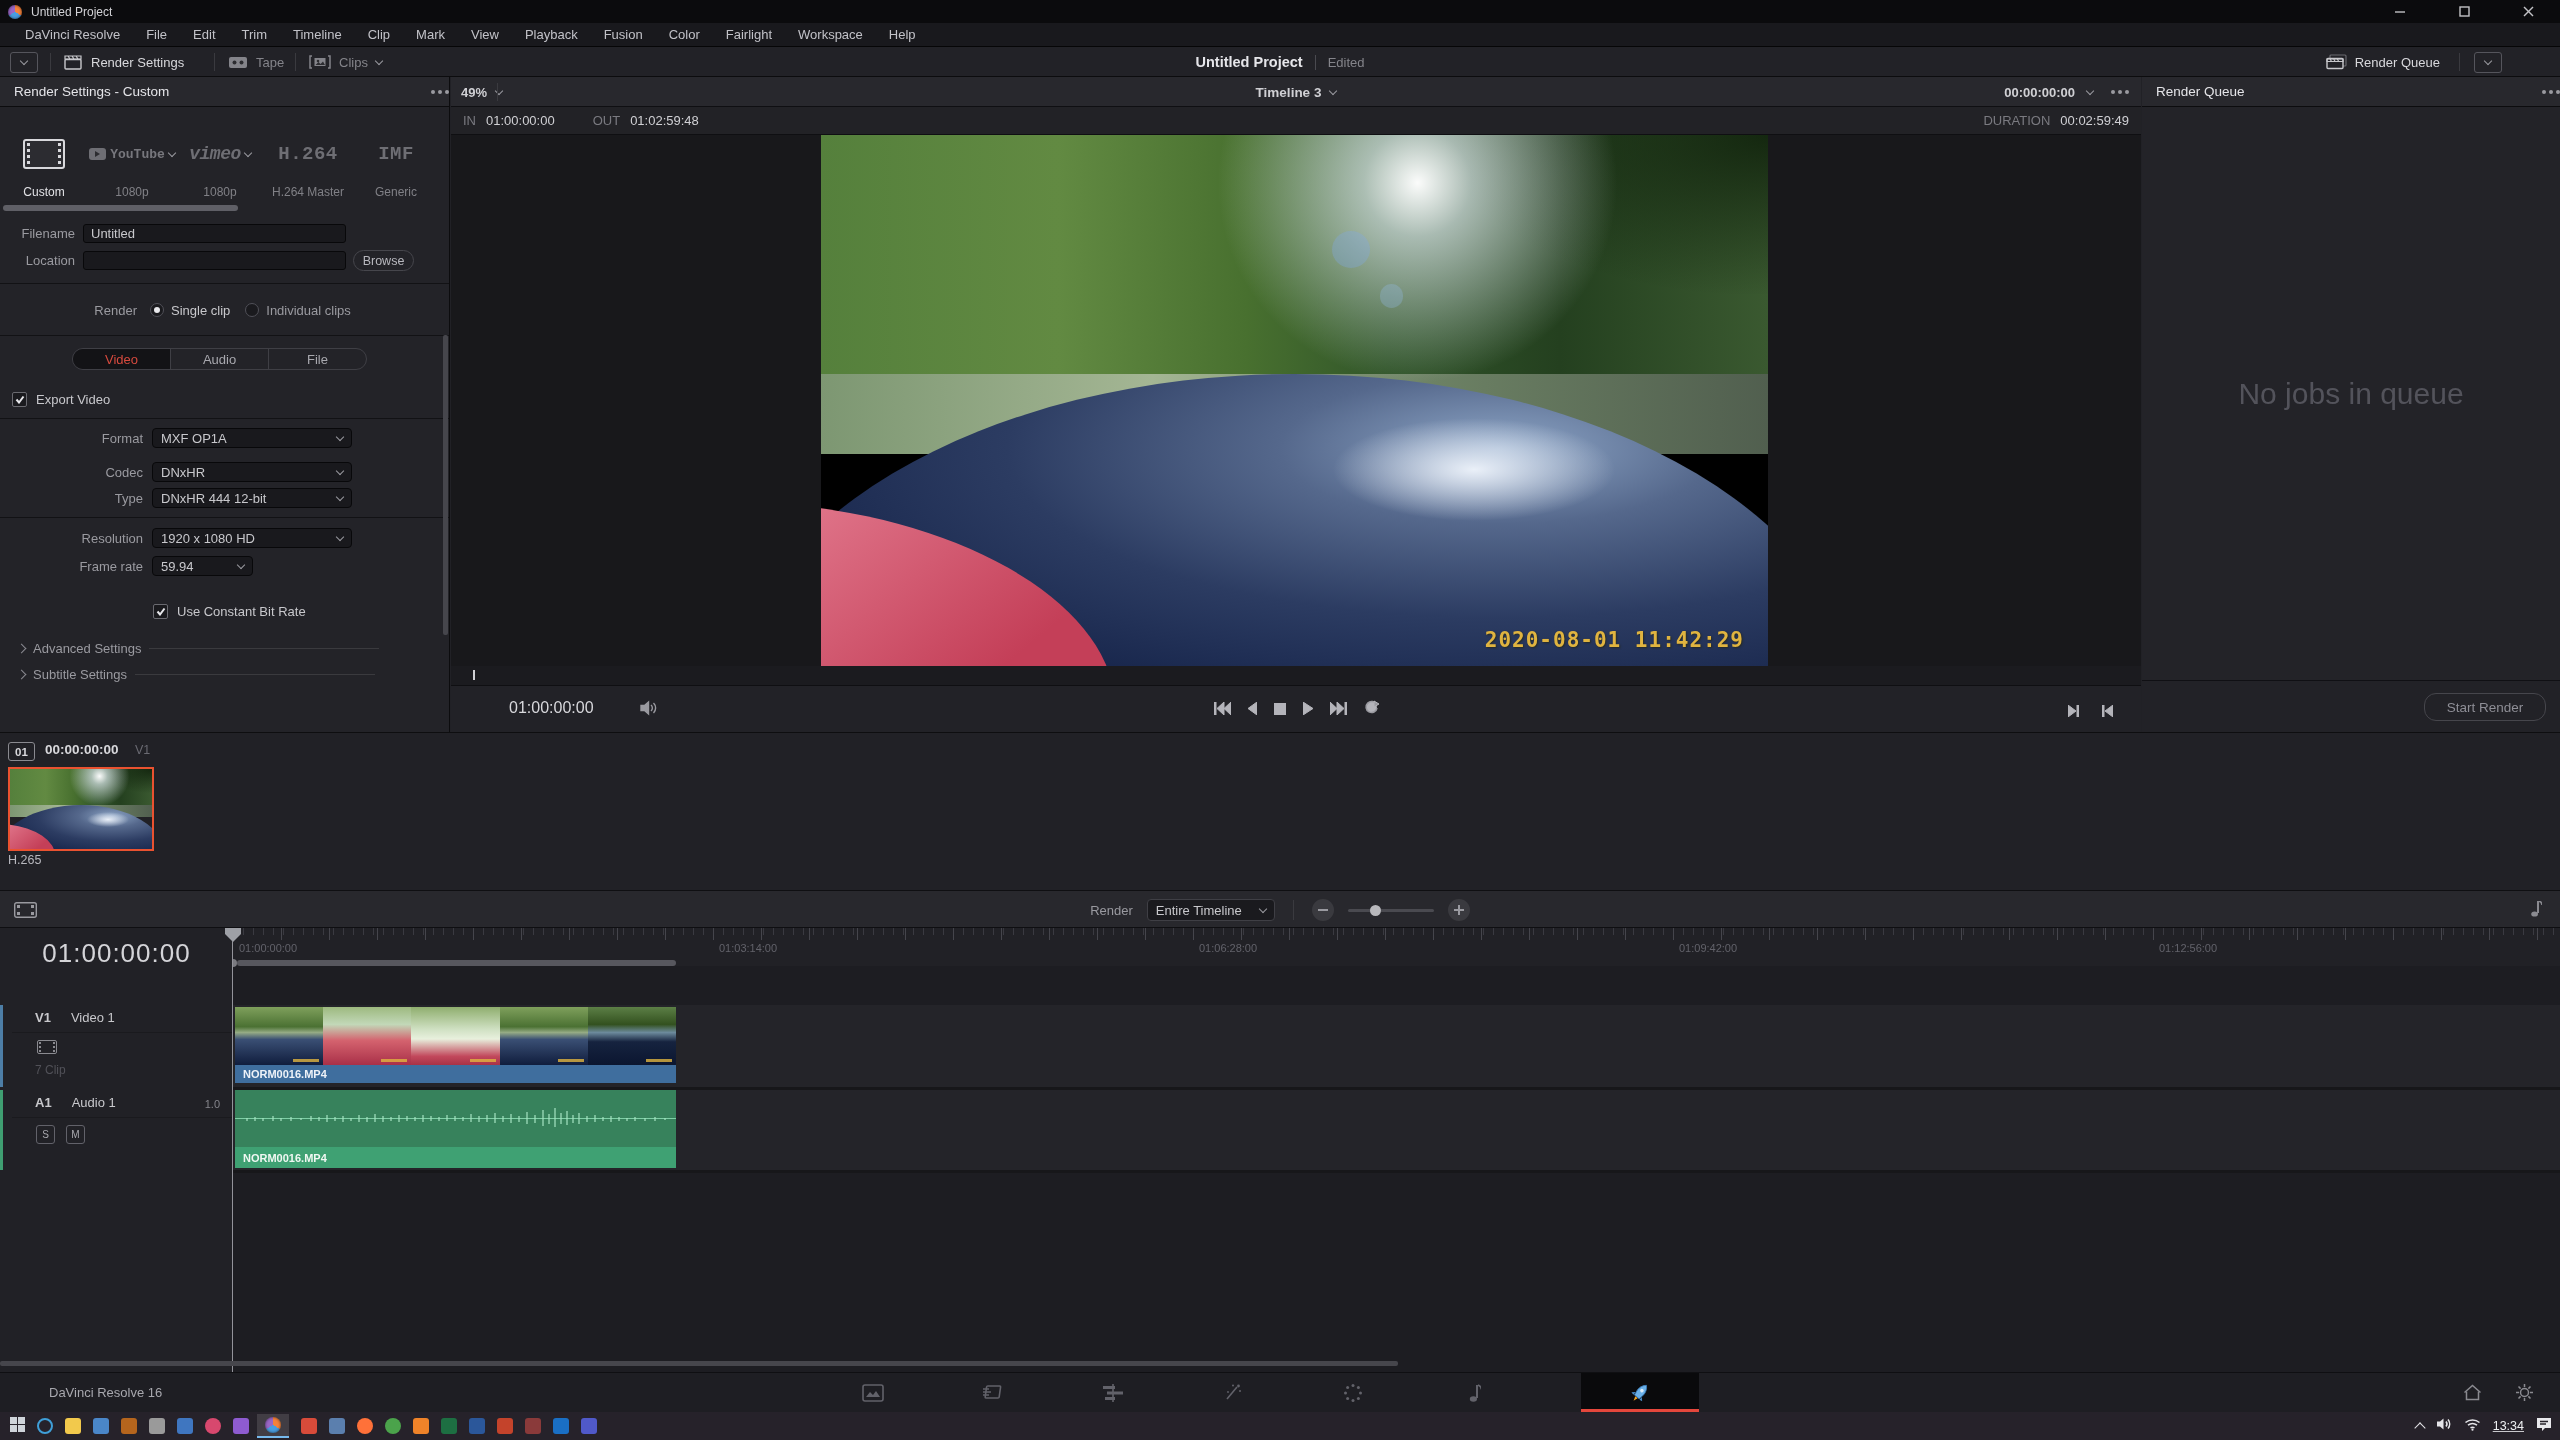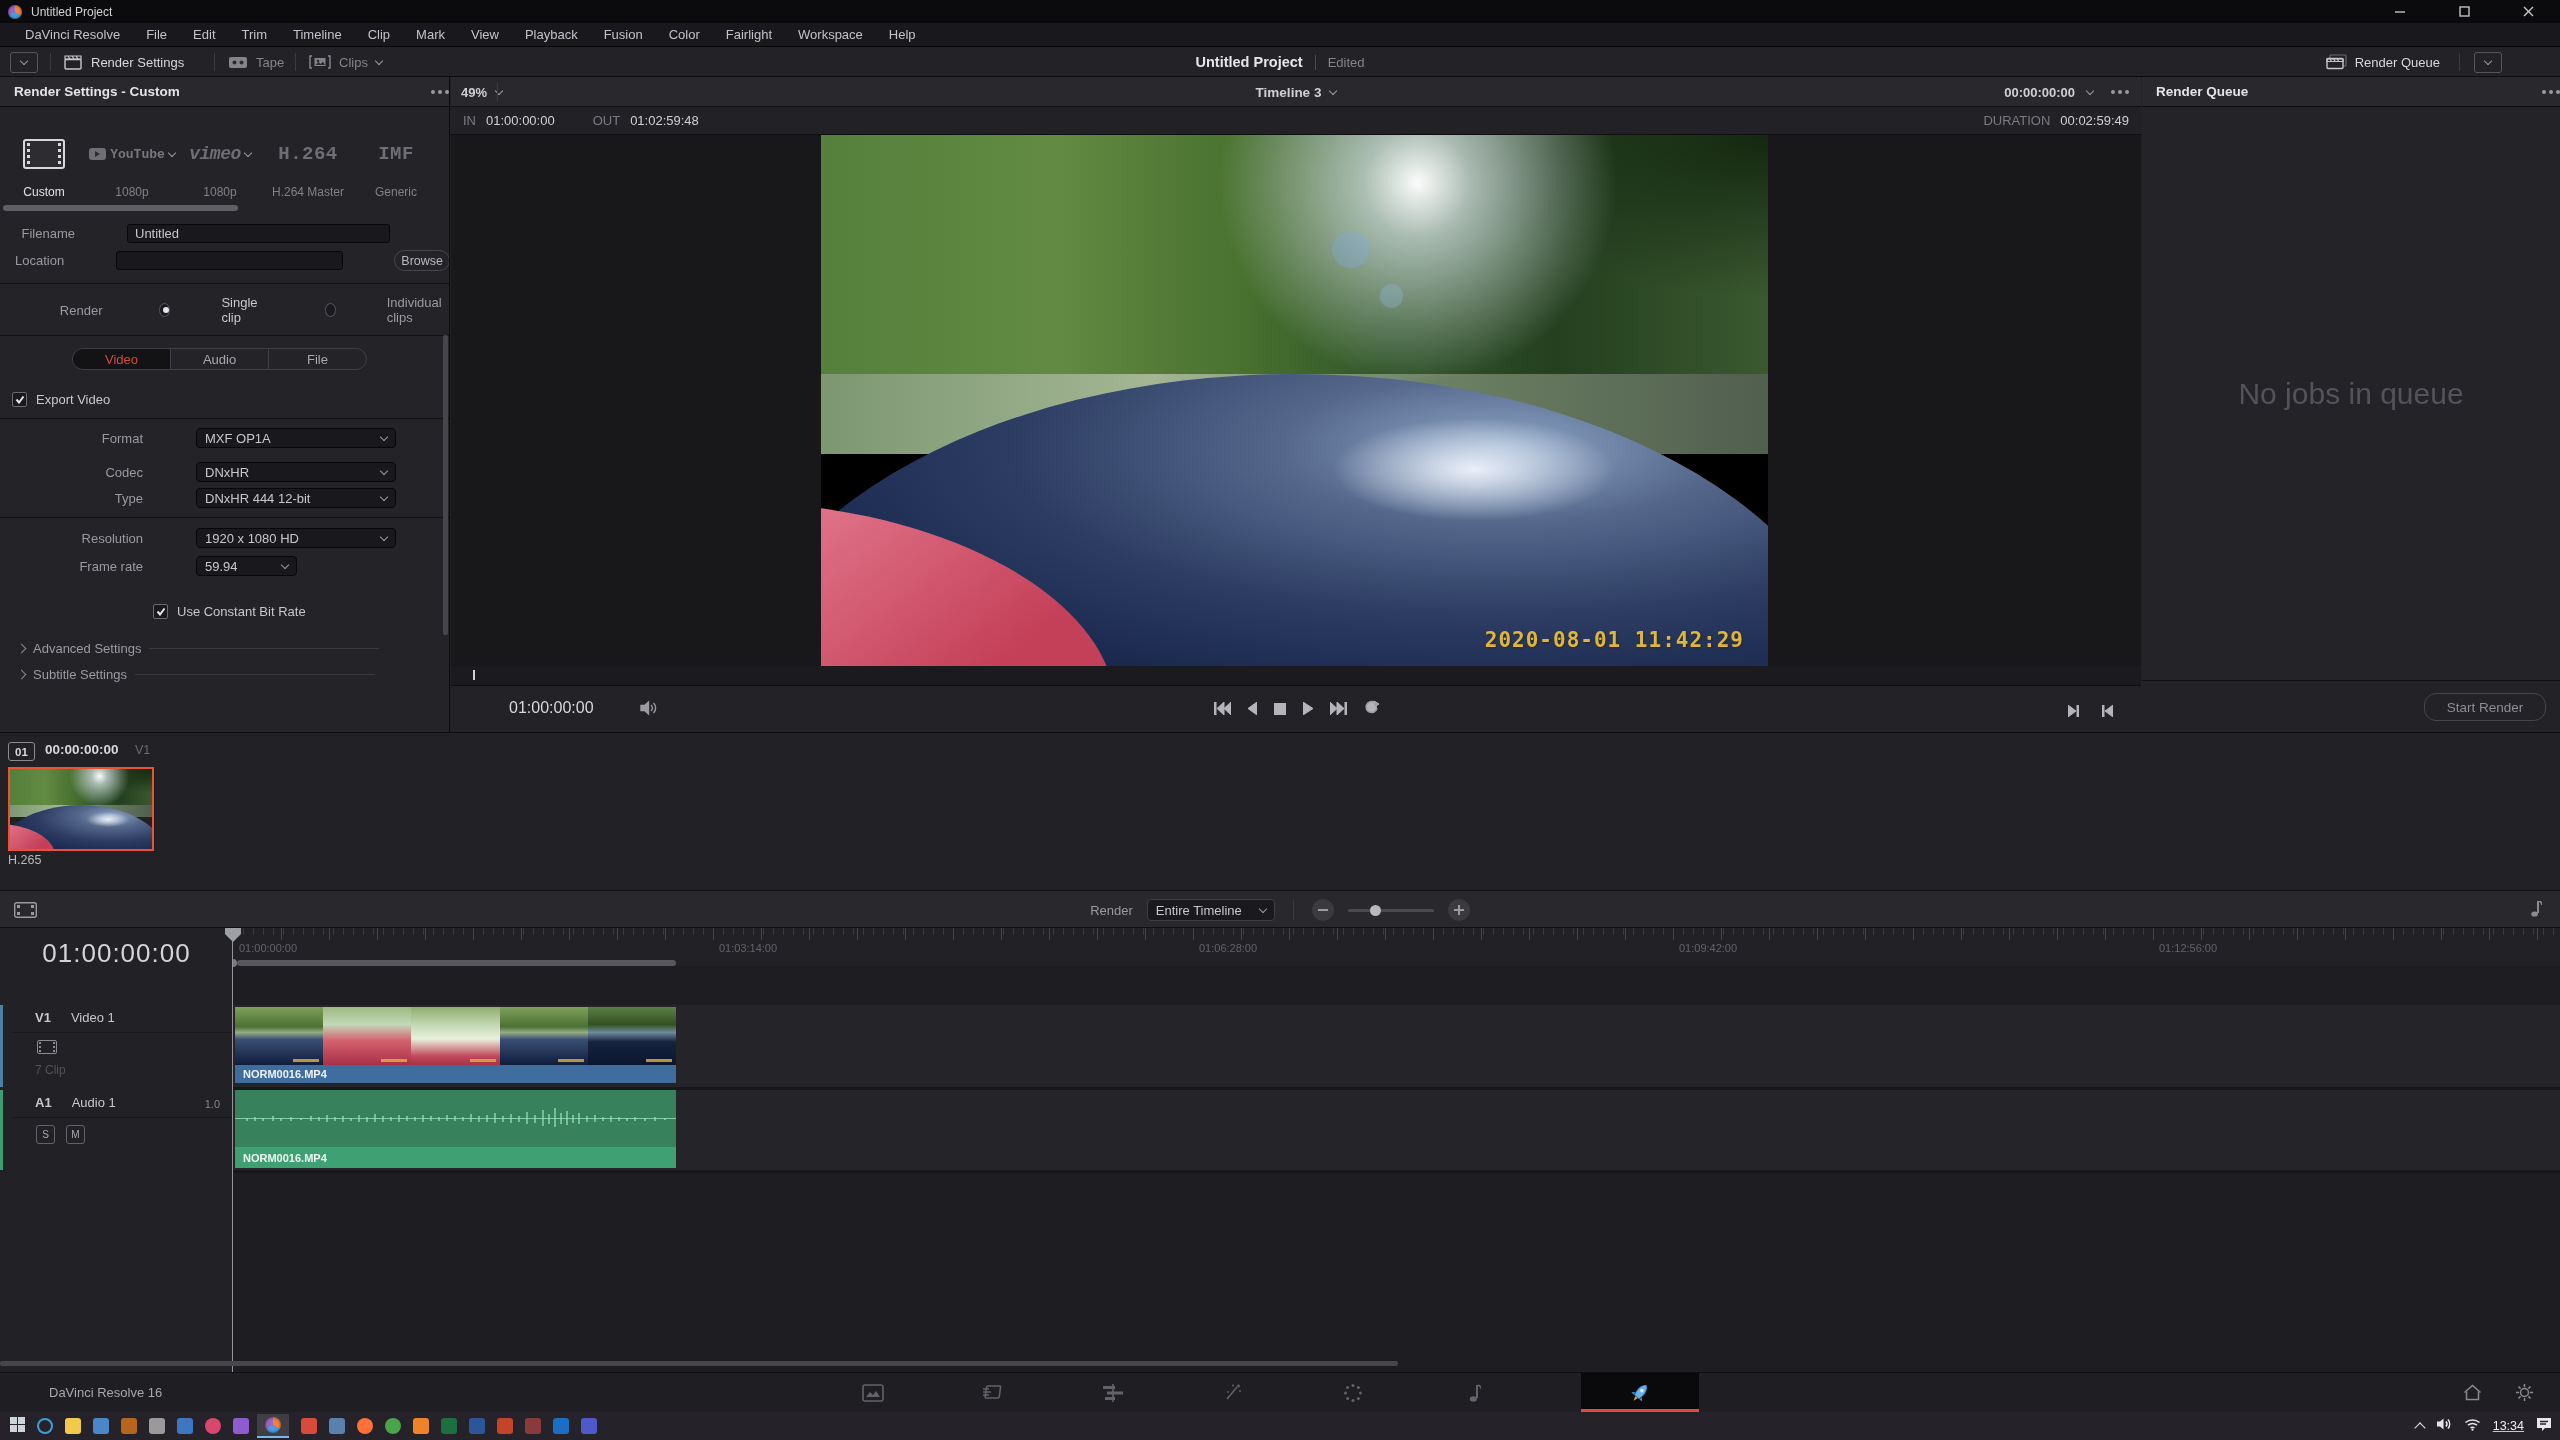--- a/index.html
+++ b/index.html
@@ -35,7 +35,7 @@
   #left-panel{left:0;top:77px;width:450px;height:655px;background:#232328;border-right:1px solid #0c0c0e;box-sizing:border-box;overflow:hidden;}
   .panel-head{position:absolute;left:0;top:0;width:100%;height:30px;background:#28282d;border-bottom:1px solid #0c0c0e;
               display:flex;align-items:center;box-sizing:border-box;padding:0 14px;}
-  .panel-head .ttl{font-size:13.5px;font-weight:bold;color:#e4e4e8;flex:1;}
+  .panel-head .ttl{font-size:13.5px;font-weight:normal;color:#e4e4e8;flex:1;}
   #presets{position:absolute;left:0;top:32px;width:540px;height:96px;display:flex;}
   .preset{width:88px;display:flex;flex-direction:column;align-items:center;justify-content:flex-end;padding-bottom:6px;box-sizing:border-box;}
   .preset .logo{height:46px;display:flex;align-items:center;justify-content:flex-end;color:#6e6e74;font-family:Liberation Mono, monospace;}

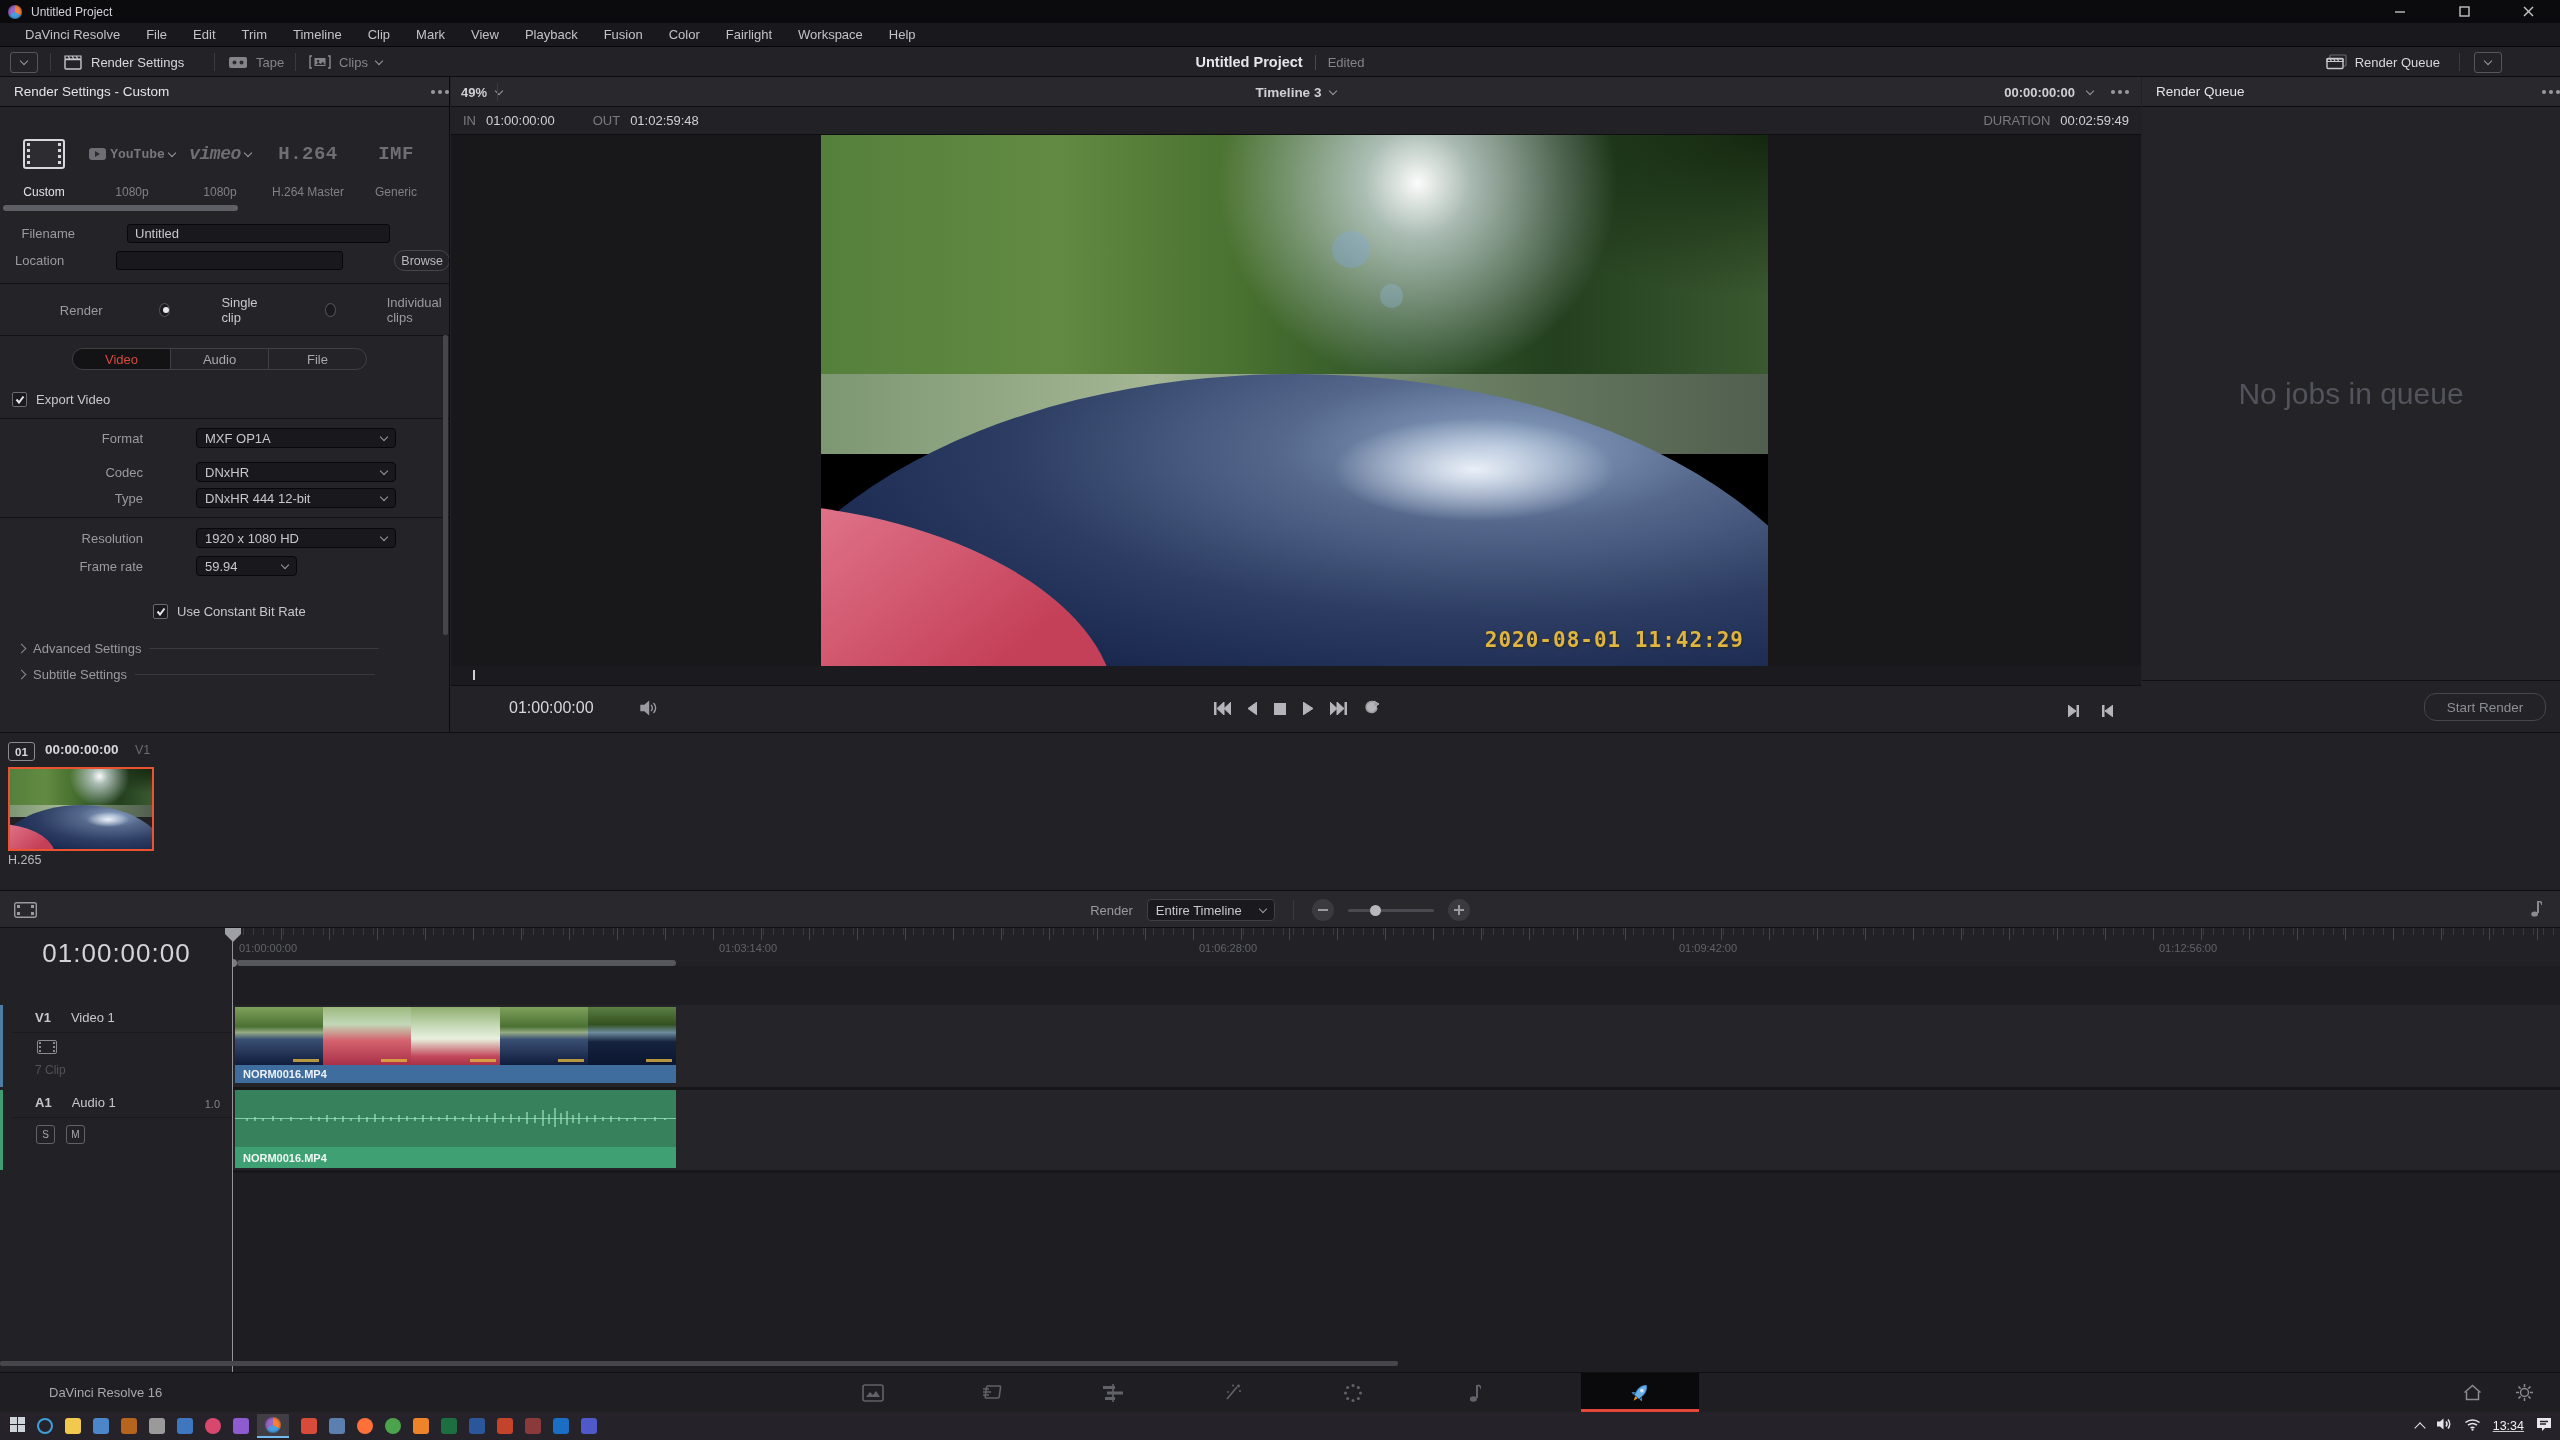--- a/index.html
+++ b/index.html
@@ -51,7 +51,7 @@
      background-image:repeating-linear-gradient(#d8d8dc 0 3px,transparent 3px 6px);}
   .film-ic:before{left:2px}.film-ic:after{right:2px}
   .hscroll{position:absolute;left:3px;top:128px;width:235px;height:6px;background:#5f5f66;border-radius:3px;}
-  .frow{position:absolute;display:flex;align-items:center;gap:44px;}
+  .frow{position:absolute;display:flex;align-items:center;}
   .flabel{font-size:13px;color:#9a9aa0;text-align:right;}
   .tinput{height:19px;background:#19191d;border:1px solid #08080a;border-radius:3px;color:#c8c8cc;
           font-size:13px;padding:0 7px;box-sizing:border-box;font-family:"Liberation Sans",sans-serif;}

